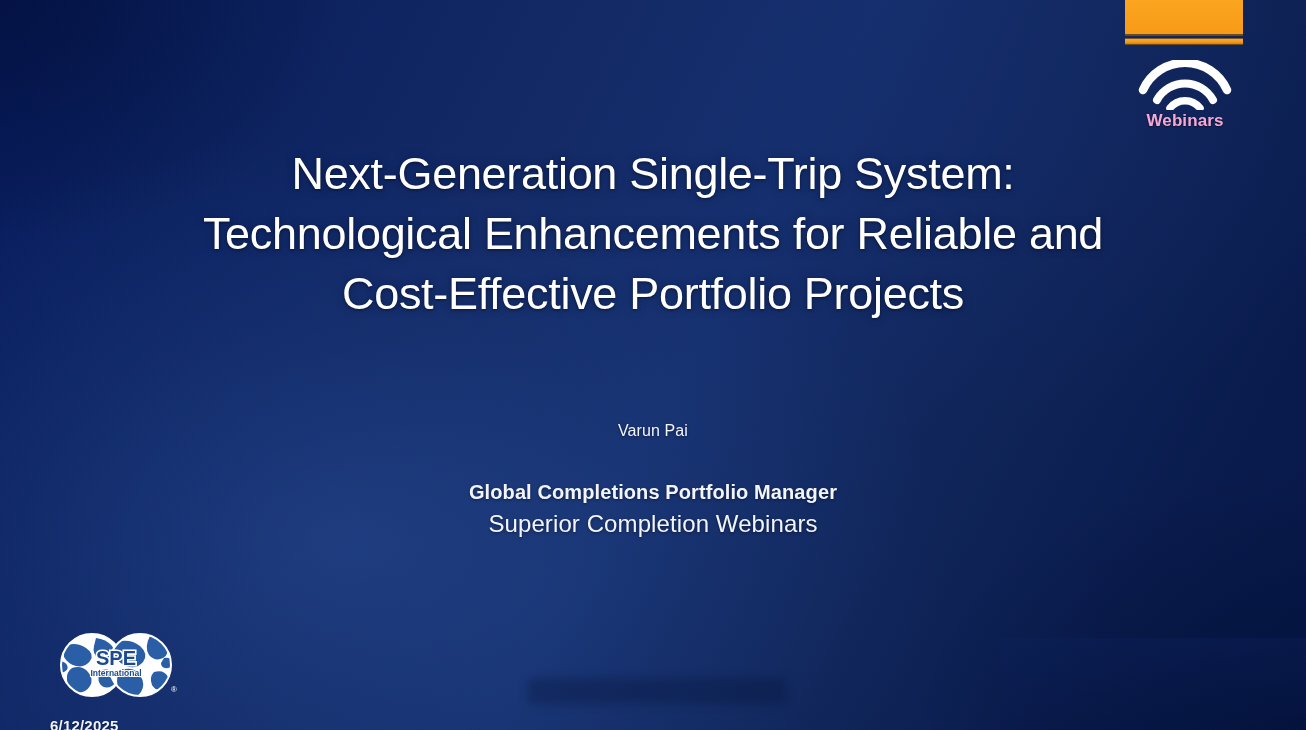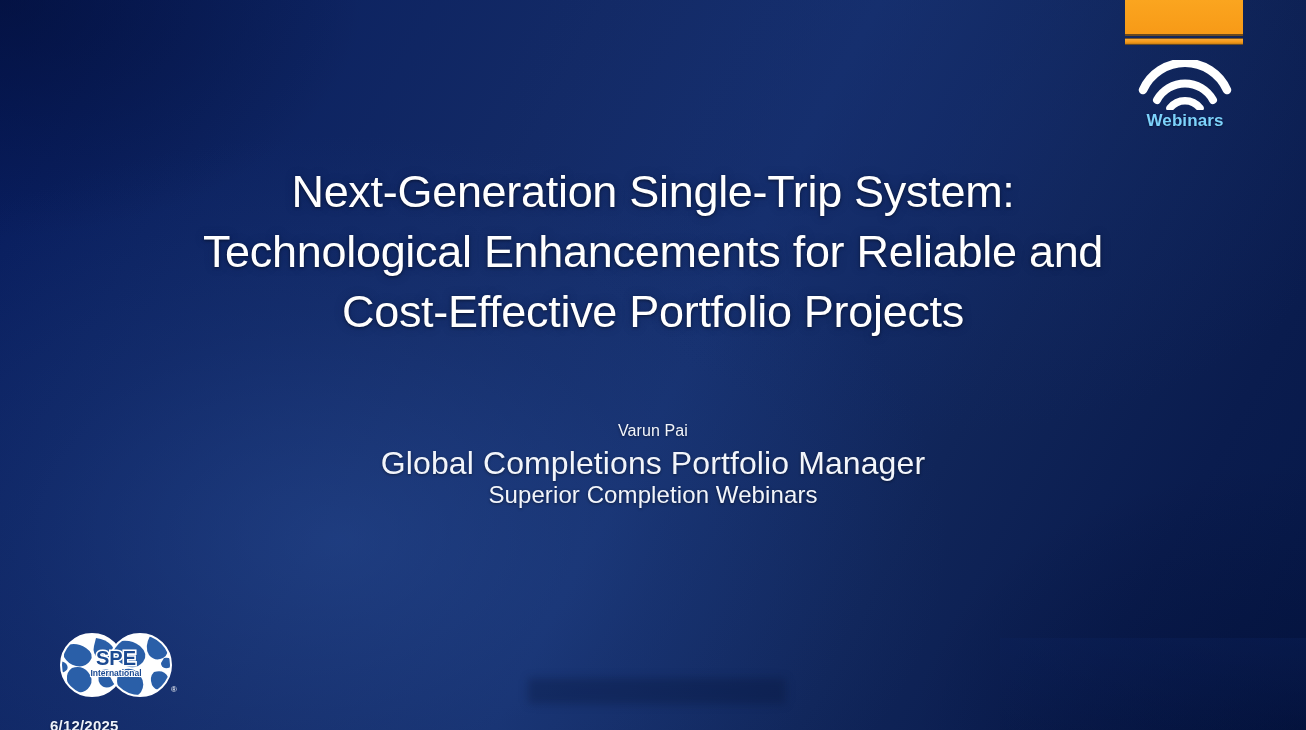--- a/index.html
+++ b/index.html
@@ -104,7 +104,7 @@
     margin-top:1px;
     font-size:17px;
     font-weight:bold;
-    color:#7dd3fc;
+    color:#f9a8d4;
     letter-spacing:0.1px;
     text-shadow:0 1px 2px rgba(0,0,0,0.45);
   }

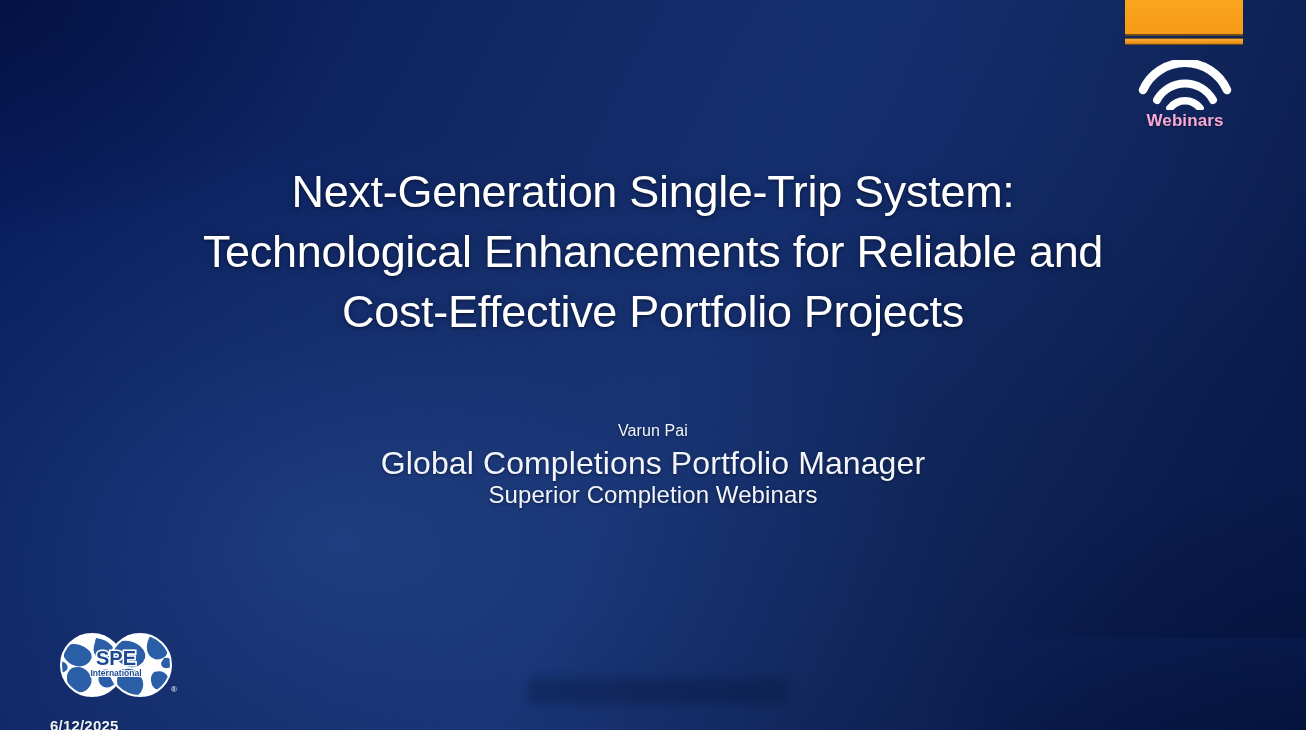--- a/index.html
+++ b/index.html
@@ -112,7 +112,7 @@
   
   .title {
     position:absolute;
-    left:0; top:162px; width:1306px;
+    left:0; top:144px; width:1306px;
     text-align:center;
     color:#ffffff;
     font-size:45px;

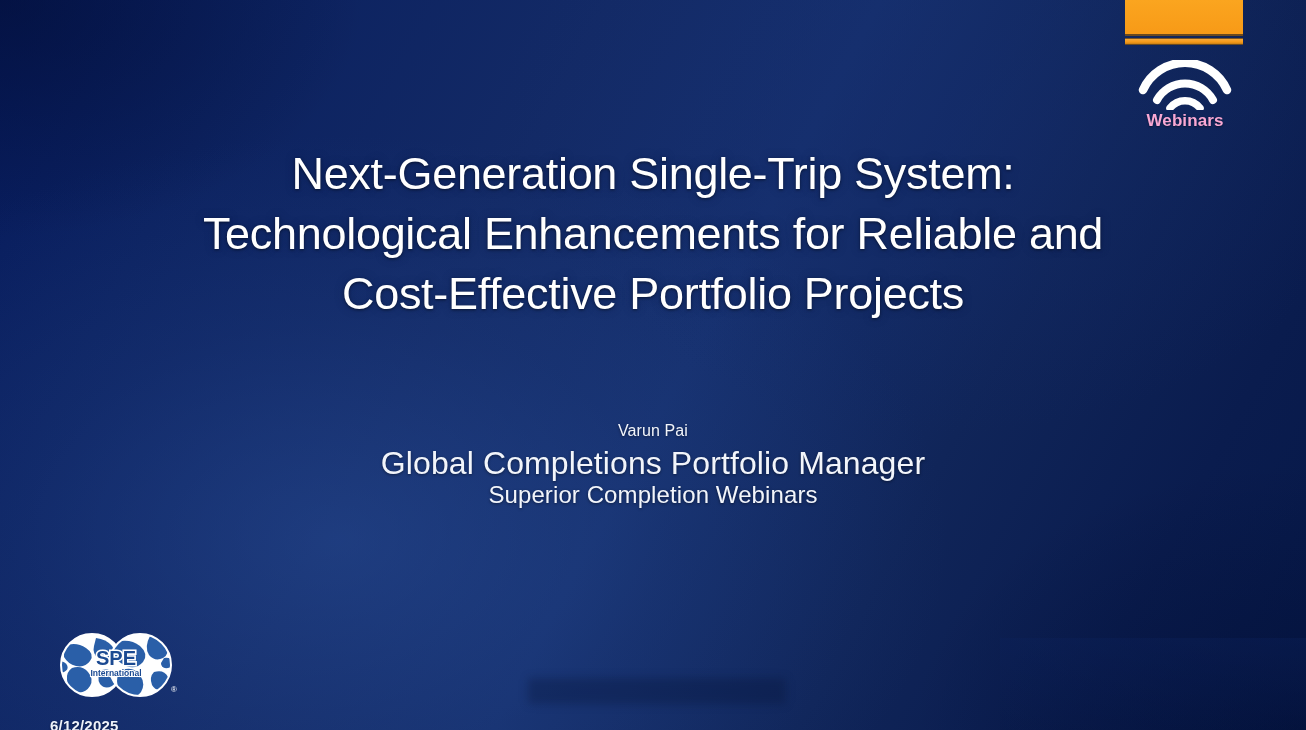--- a/index.html
+++ b/index.html
@@ -139,8 +139,9 @@
     letter-spacing:0.1px;
   }
   .presenter-role {
-    font-size:32px;
-    font-weight:400;
+    margin-top:29px;
+    font-size:20px;
+    font-weight:700;
     line-height:31px;
     letter-spacing:0.1px;
   }

